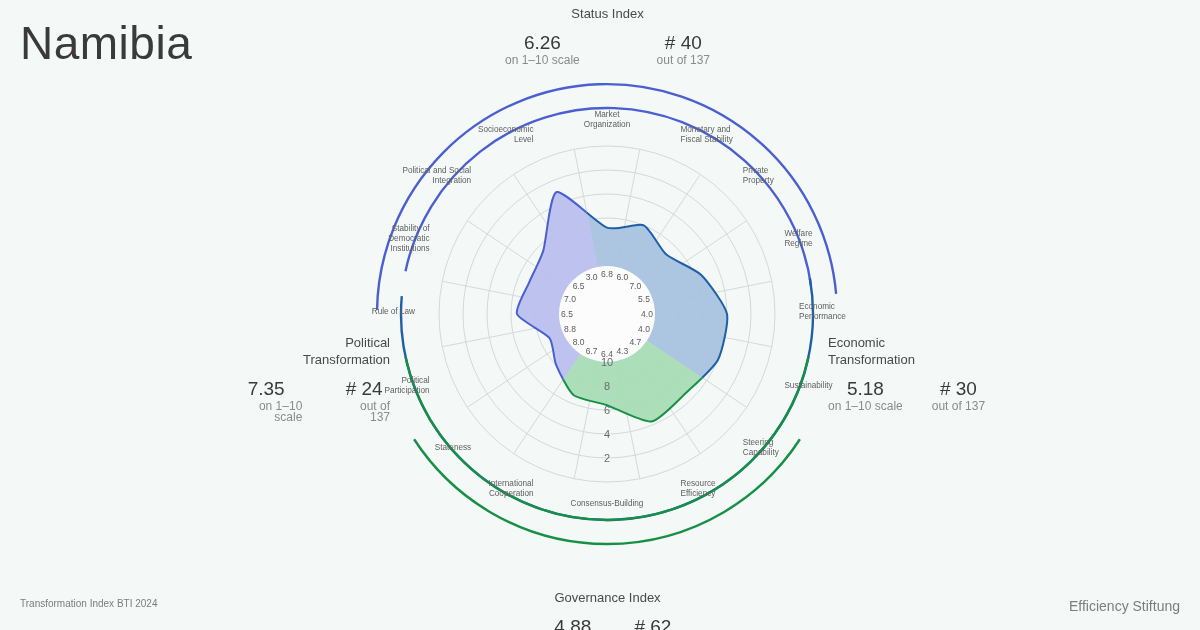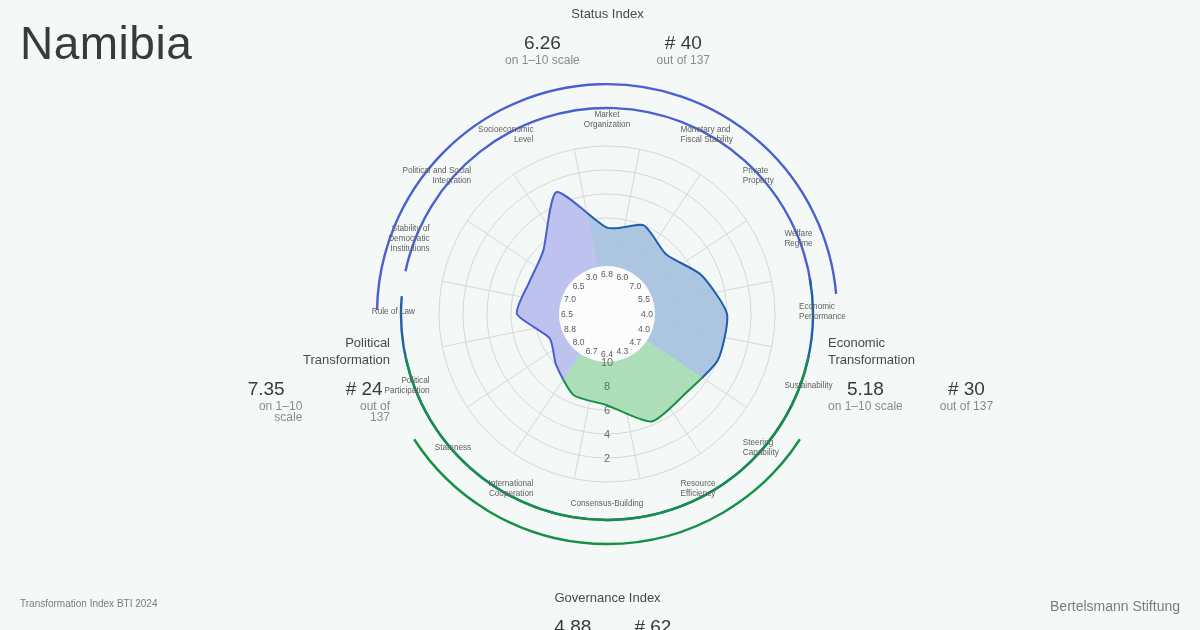--- a/index.html
+++ b/index.html
@@ -64,7 +64,7 @@
 
   
   #economic-index { left: 828px; top: 334px; width: 170px; text-align: left; }
-  #economic-index .idx-row { justify-content: flex-start; gap: 37px; margin-top: 10px; }
+  #economic-index .idx-row { justify-content: flex-start; gap: 29px; margin-top: 10px; }
   #economic-index .idx-col { align-items: center; }
 
   

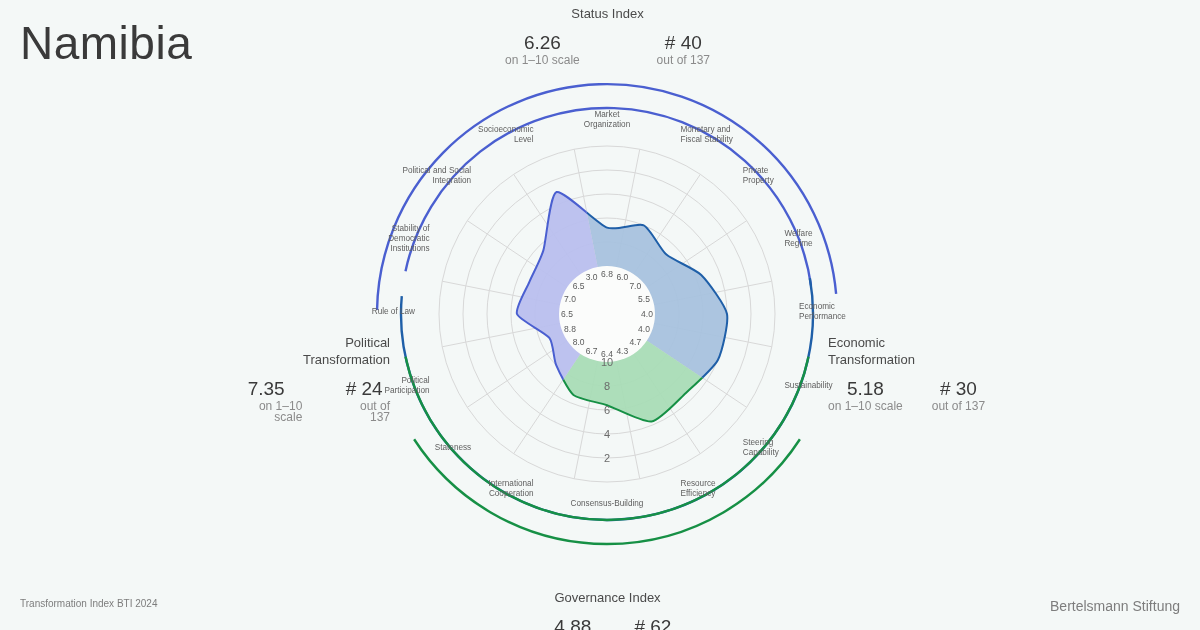--- a/index.html
+++ b/index.html
@@ -309,7 +309,7 @@
   </svg>
 
   <div id="footer-left">Transformation Index BTI 2024</div>
-  <div id="footer-right">Bertelsmann Stiftung</div>
+  <div id="footer-right">Efficiency Stiftung</div>
 
 </div>
 

